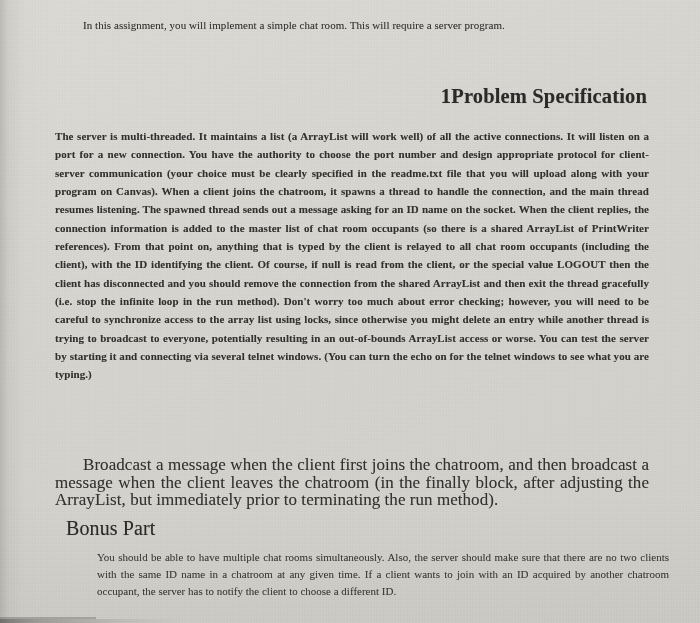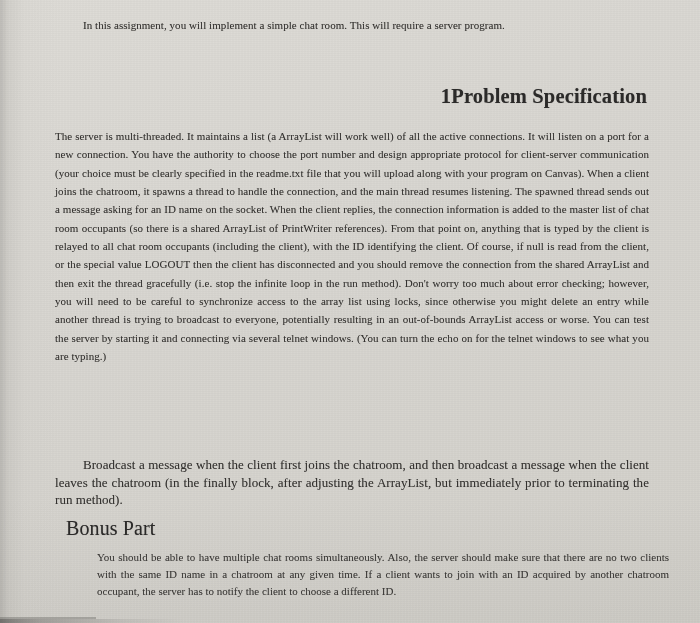--- a/index.html
+++ b/index.html
@@ -133,6 +133,7 @@
     left: 0;
     width: 594px;
     text-indent: 0;
+    font-weight: bold;
   }
 
   #broadcast-par {

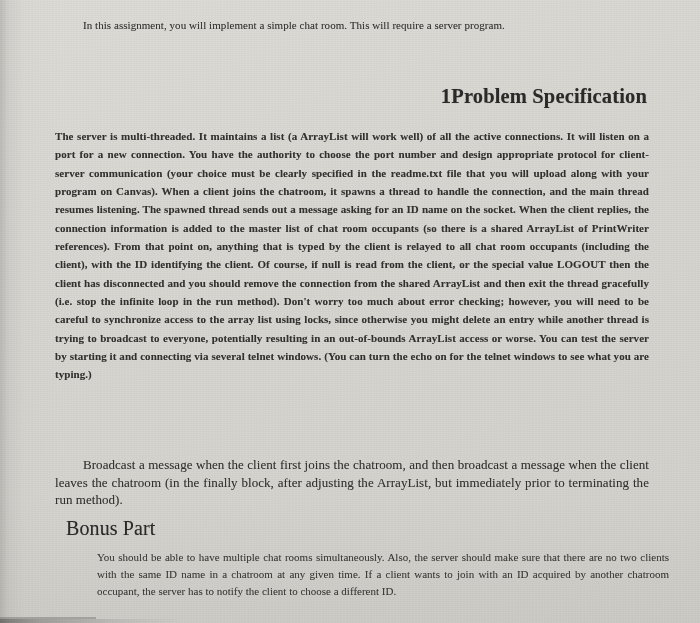--- a/index.html
+++ b/index.html
@@ -142,7 +142,7 @@
     left: 0;
     width: 594px;
     text-indent: 28px;
-    font-size: 13px;
+    font-size: 17px;
     line-height: 17.6px;
   }
 

